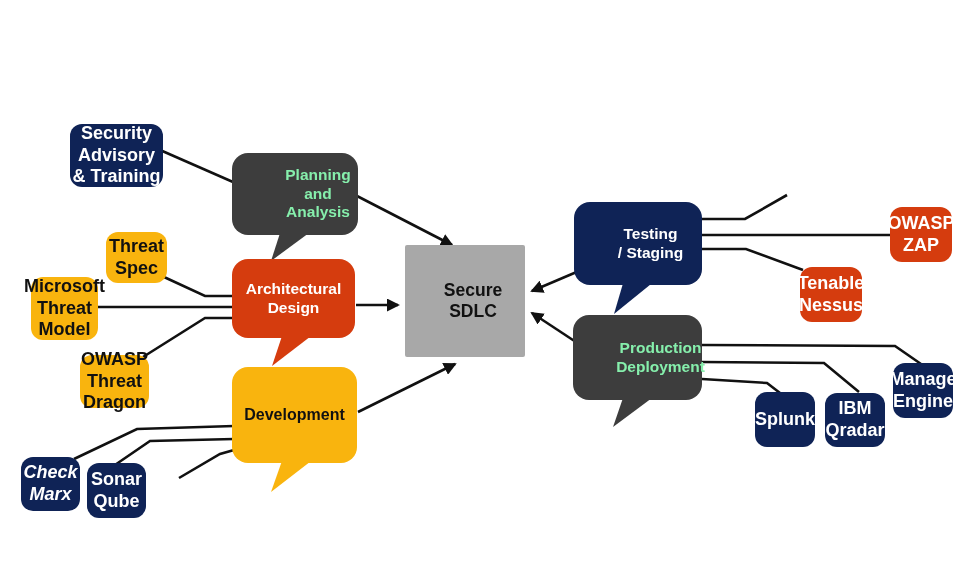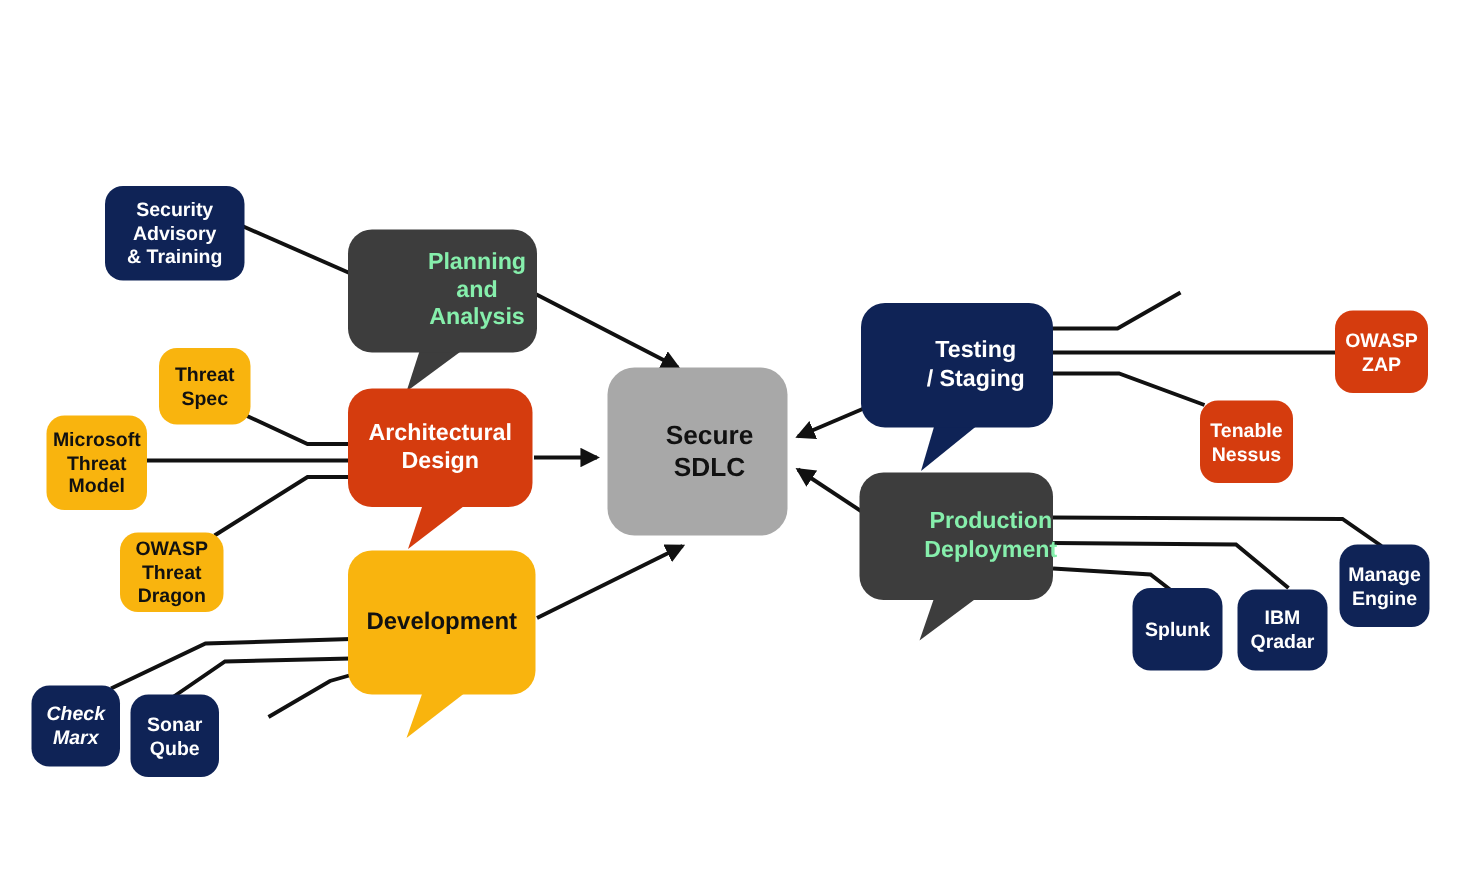--- a/index.html
+++ b/index.html
@@ -18,7 +18,7 @@
     text-align:center;font-weight:bold;white-space:pre-line;line-height:1.22;
     box-sizing:border-box;
   }
-  .tool{border-radius:12px;font-size:13px;}
+  .tool{border-radius:12px;font-size:18px;}
   .bubble{border-radius:16px;font-size:15.5px;}
   .c-navy{background:var(--navy);color:#ffffff;}
   .c-red{background:var(--red);color:#ffffff;}

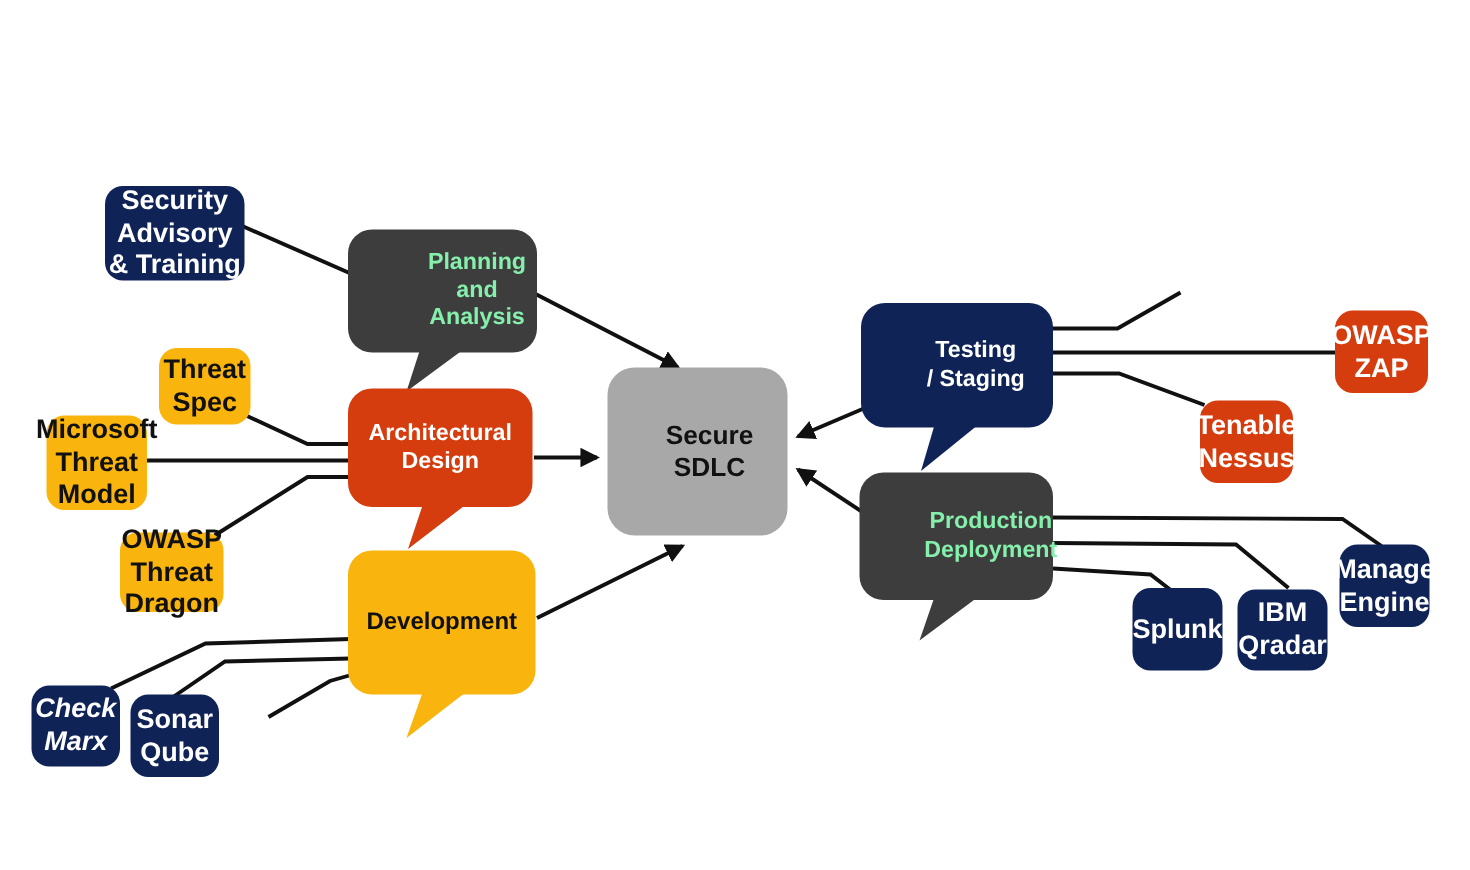--- a/index.html
+++ b/index.html
@@ -53,7 +53,7 @@
   #n-production{left:573px;top:315px;width:129px;height:85px;}
 
   
-  #n-sdlc{left:405px;top:245px;width:120px;height:112px;border-radius:18px;font-size:17.5px;padding-left:16px;}
+  #n-sdlc{left:405px;top:245px;width:120px;height:112px;border-radius:2px;font-size:17.5px;padding-left:16px;}
 </style>
 </head>
 <body>

